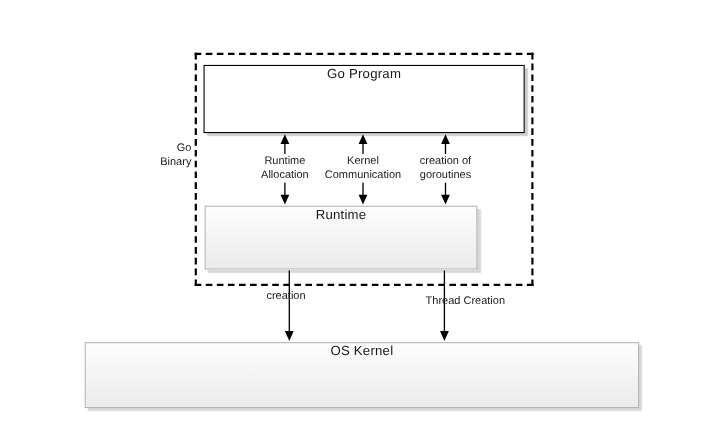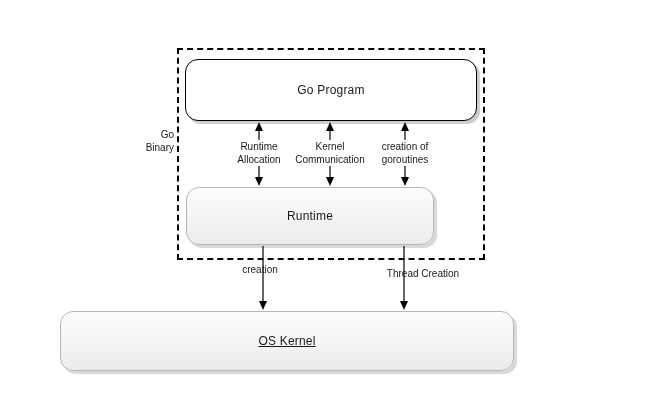--- a/index.html
+++ b/index.html
@@ -25,12 +25,10 @@
   .box {
     position: absolute;
     display: flex;
-    align-items: center;
     justify-content: center;
     font-size: 12px;
     color: #1a1a1a;
     letter-spacing: 0.2px;
-    border-radius: 13px;
   }
   .box-program {
     left: 185px; top: 59px;

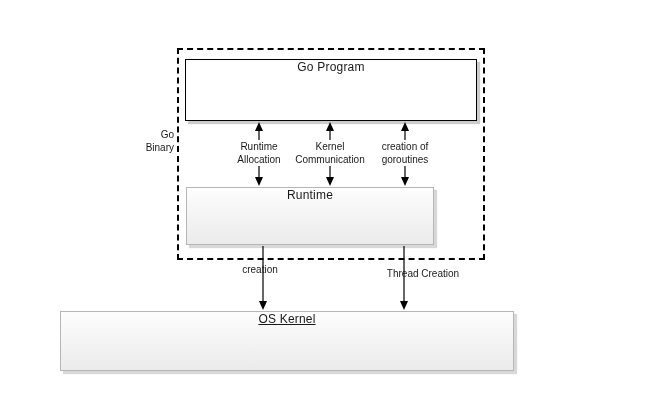--- a/index.html
+++ b/index.html
@@ -45,12 +45,11 @@
     box-shadow: 3px 3px 1px #d8d8d8;
   }
   .box-kernel {
-    left: 60px; top: 311px;
-    width: 454px; height: 60px;
+    left: 77px; top: 311px;
+    width: 504px; height: 60px;
     background: linear-gradient(180deg, #fdfdfd 0%, #ebebeb 100%);
     border: 1px solid #b6b6b6;
     box-shadow: 3px 3px 1px #d8d8d8;
-    text-decoration: underline;
   }
 
   .lbl {

